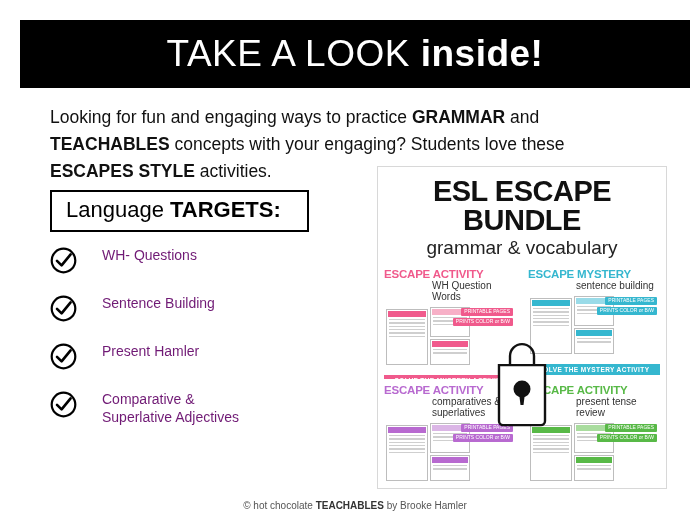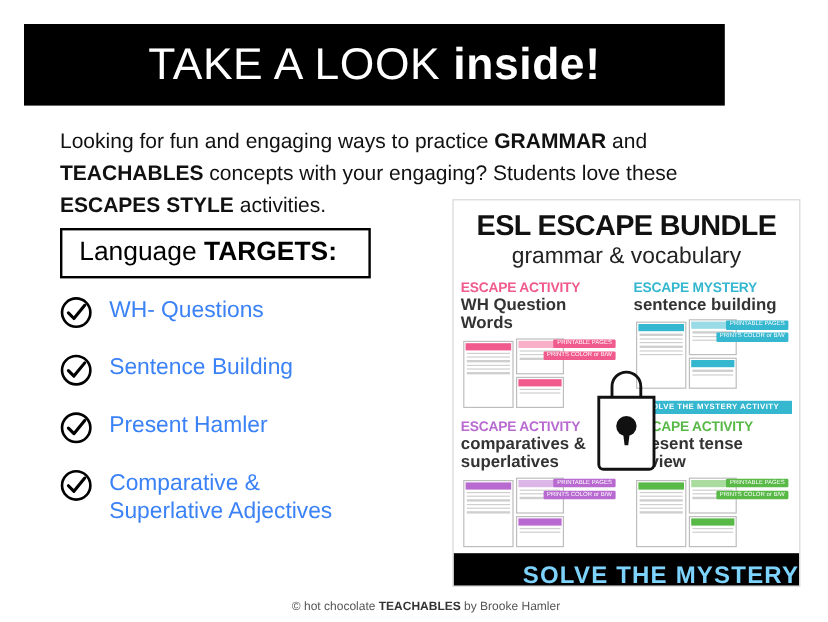--- a/index.html
+++ b/index.html
@@ -26,7 +26,7 @@
     position: absolute;
     left: 10px;
     top: 10px;
-    width: 584px;
+    width: 670px;
     height: 68px;
     background: #000000;
     display: flex;

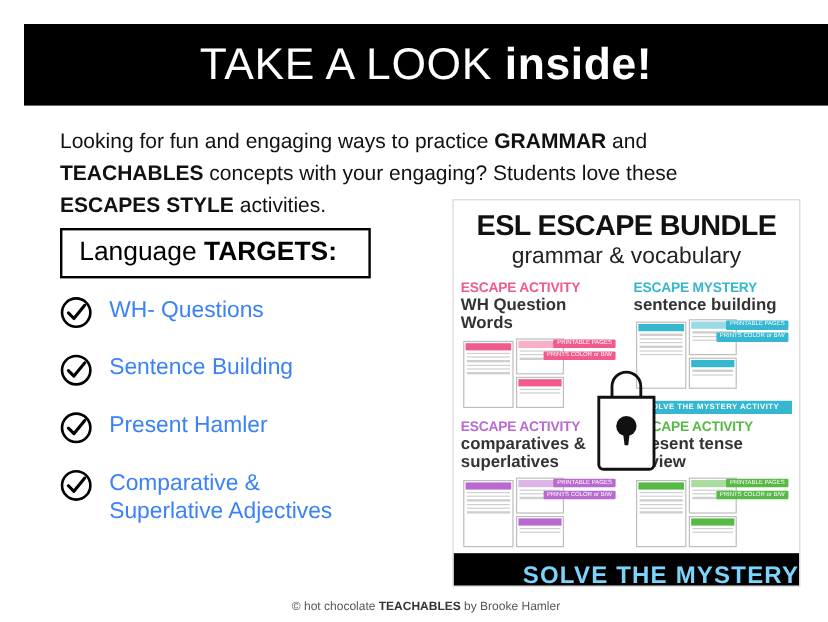--- a/index.html
+++ b/index.html
@@ -121,7 +121,7 @@
   }
   .cover-title {
     text-align: center;
-    font-size: 24px;
+    font-size: 29px;
     font-weight: 700;
     color: #111111;
     letter-spacing: -0.5px;

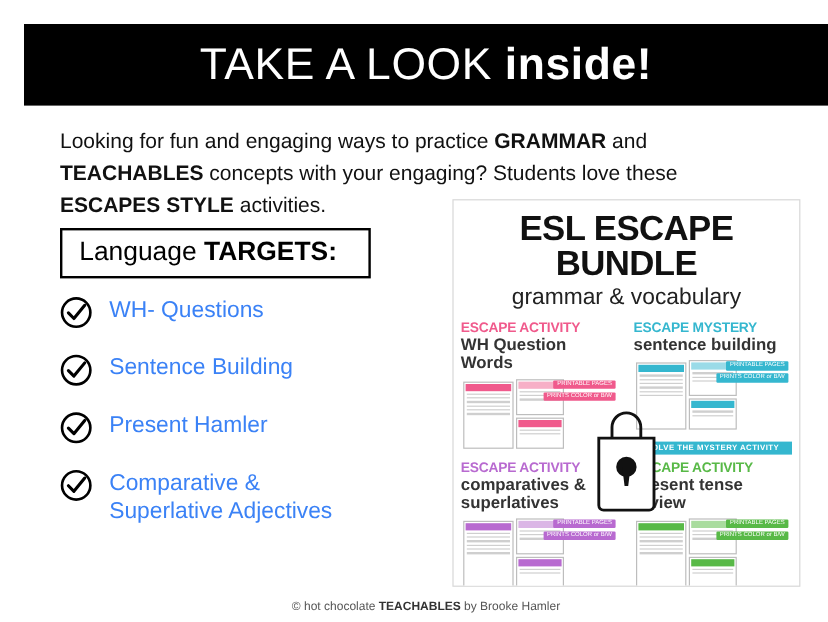--- a/index.html
+++ b/index.html
@@ -99,12 +99,13 @@
     margin-top: 1px;
   }
   .check-label {
-    font-size: 19px;
+    font-size: 14px;
     line-height: 1.25;
-    color: #3b82f6;
+    color: #701a75;
     font-weight: 300;
     white-space: pre-line;
     padding-top: 1px;
+    margin-left: 11px;
   }
 
   

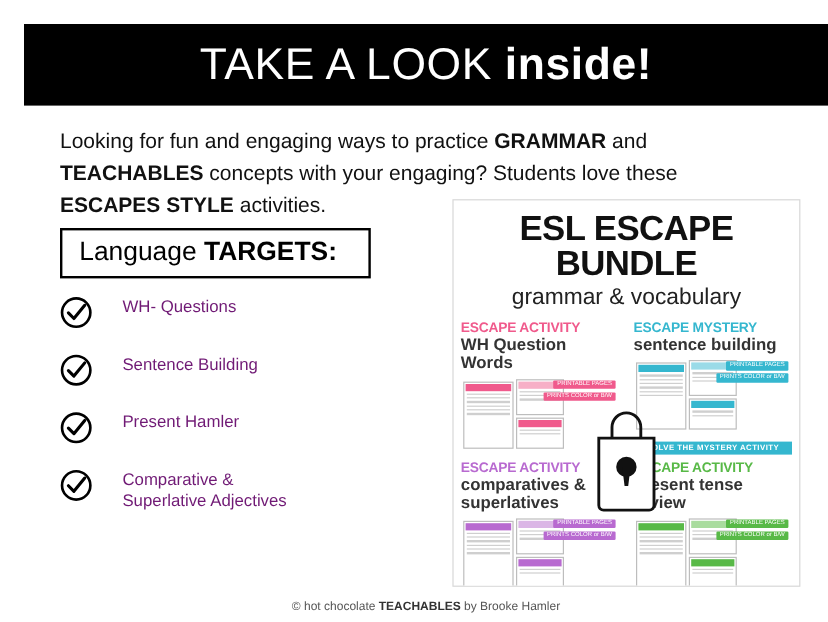--- a/index.html
+++ b/index.html
@@ -161,11 +161,12 @@
     letter-spacing: -0.2px;
   }
   .quad-sub {
-    font-size: 14px;
-    font-weight: 700;
+    font-size: 10px;
+    font-weight: 400;
     color: #333333;
     line-height: 1.1;
     margin-bottom: 3px;
+    margin-left: 48px;
   }
   .mini-sheets {
     position: relative;

